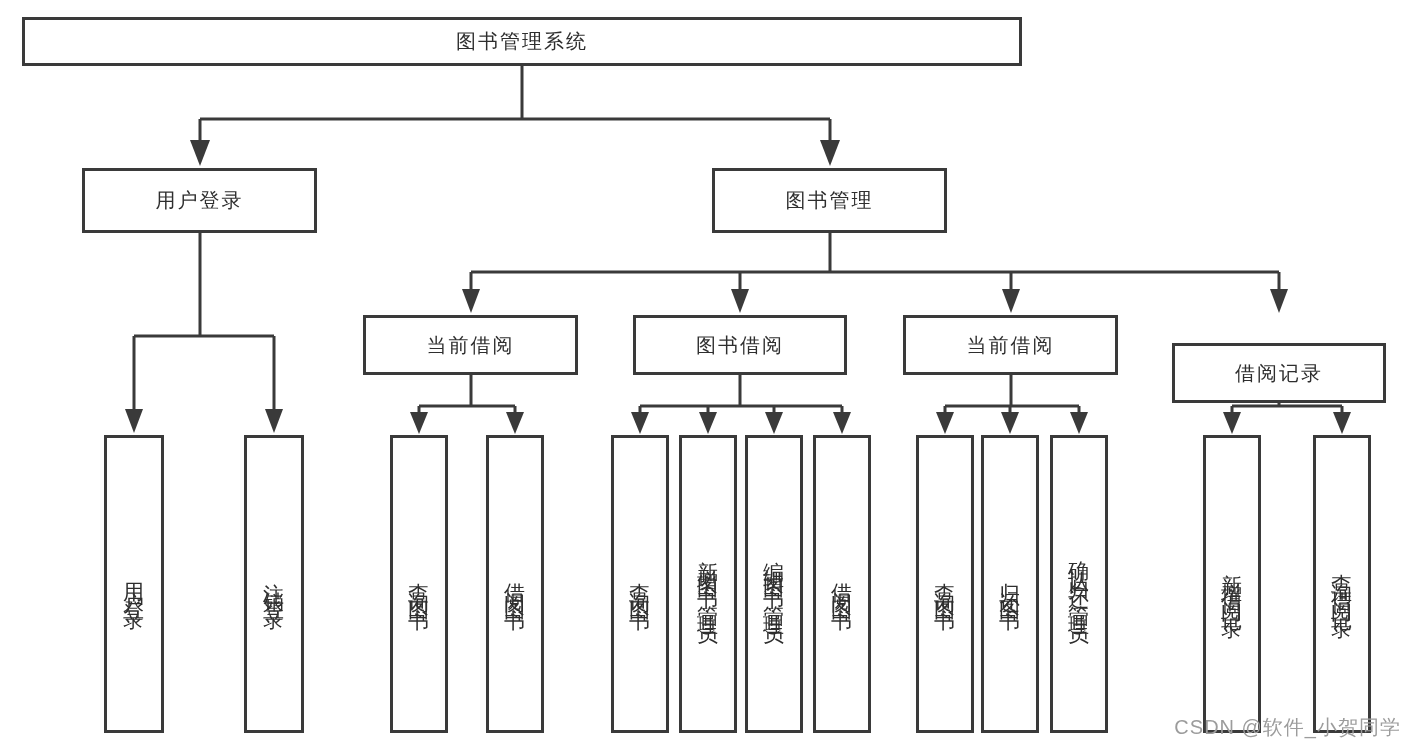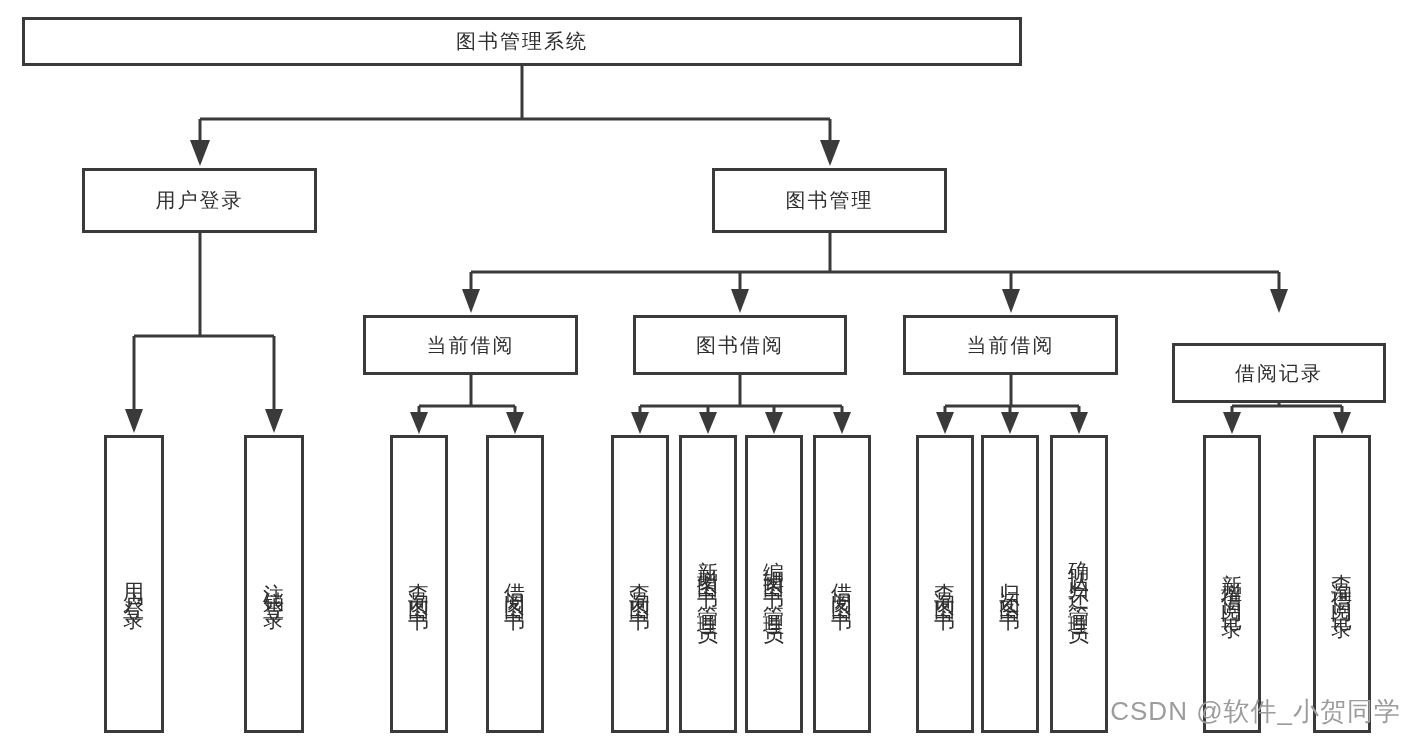--- a/index.html
+++ b/index.html
@@ -59,8 +59,8 @@
   .l-e1{left:1203px;width:58px;}
   .l-e2{left:1313px;width:58px;}
   .watermark{
-    position:absolute;right:4px;bottom:18px;
-    font-size:26px;color:var(--watermark);
+    position:absolute;right:4px;bottom:6px;
+    font-size:20px;color:var(--watermark);
     letter-spacing:1px;z-index:5;
   }
 </style>

